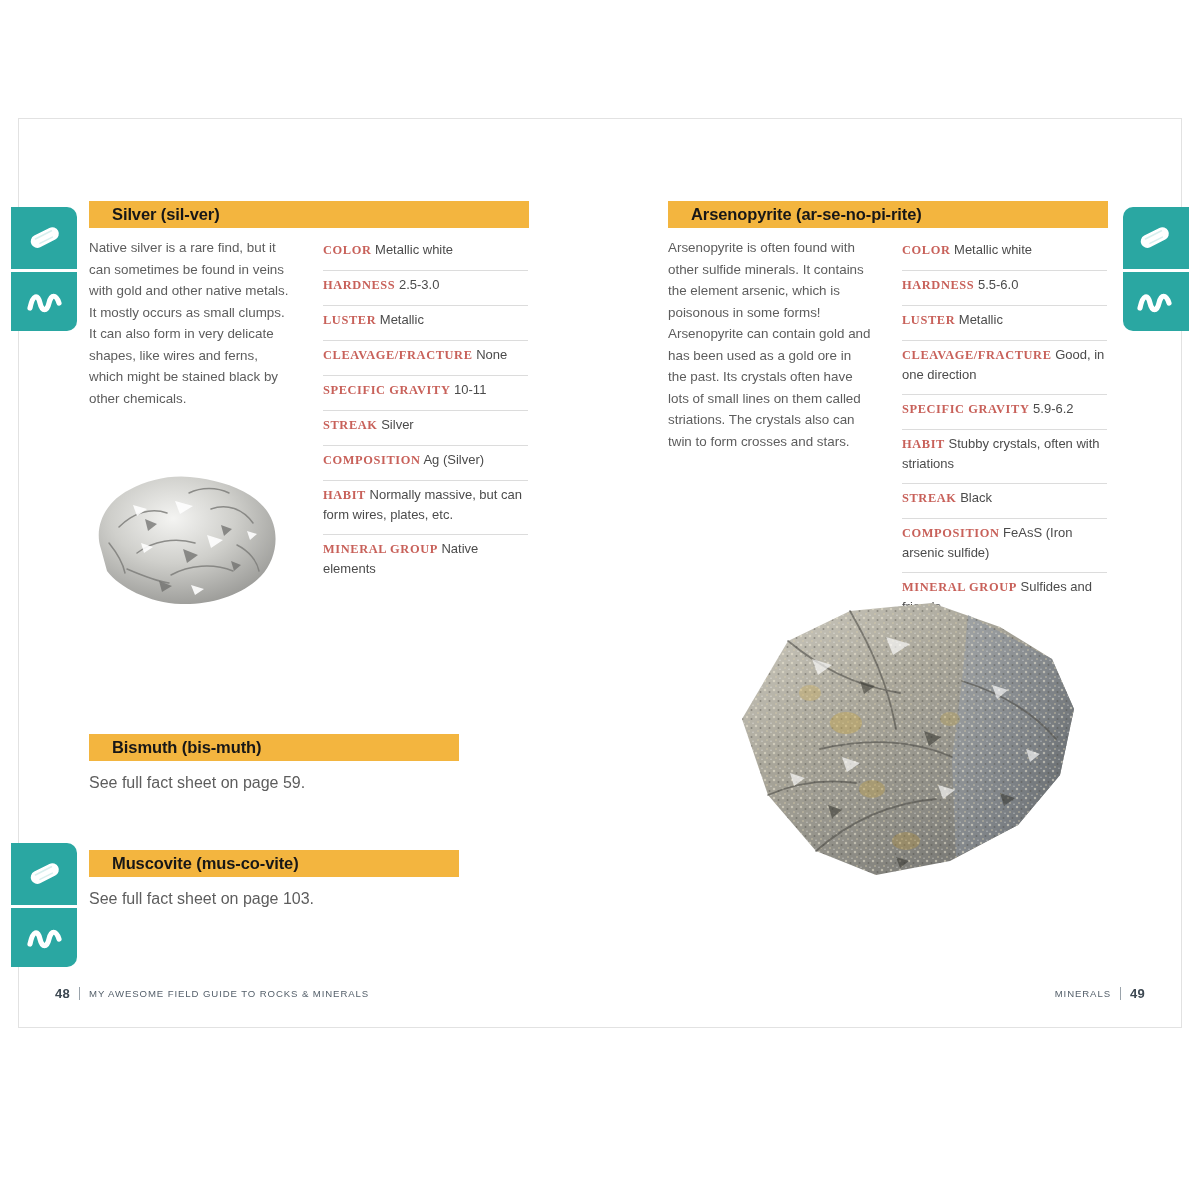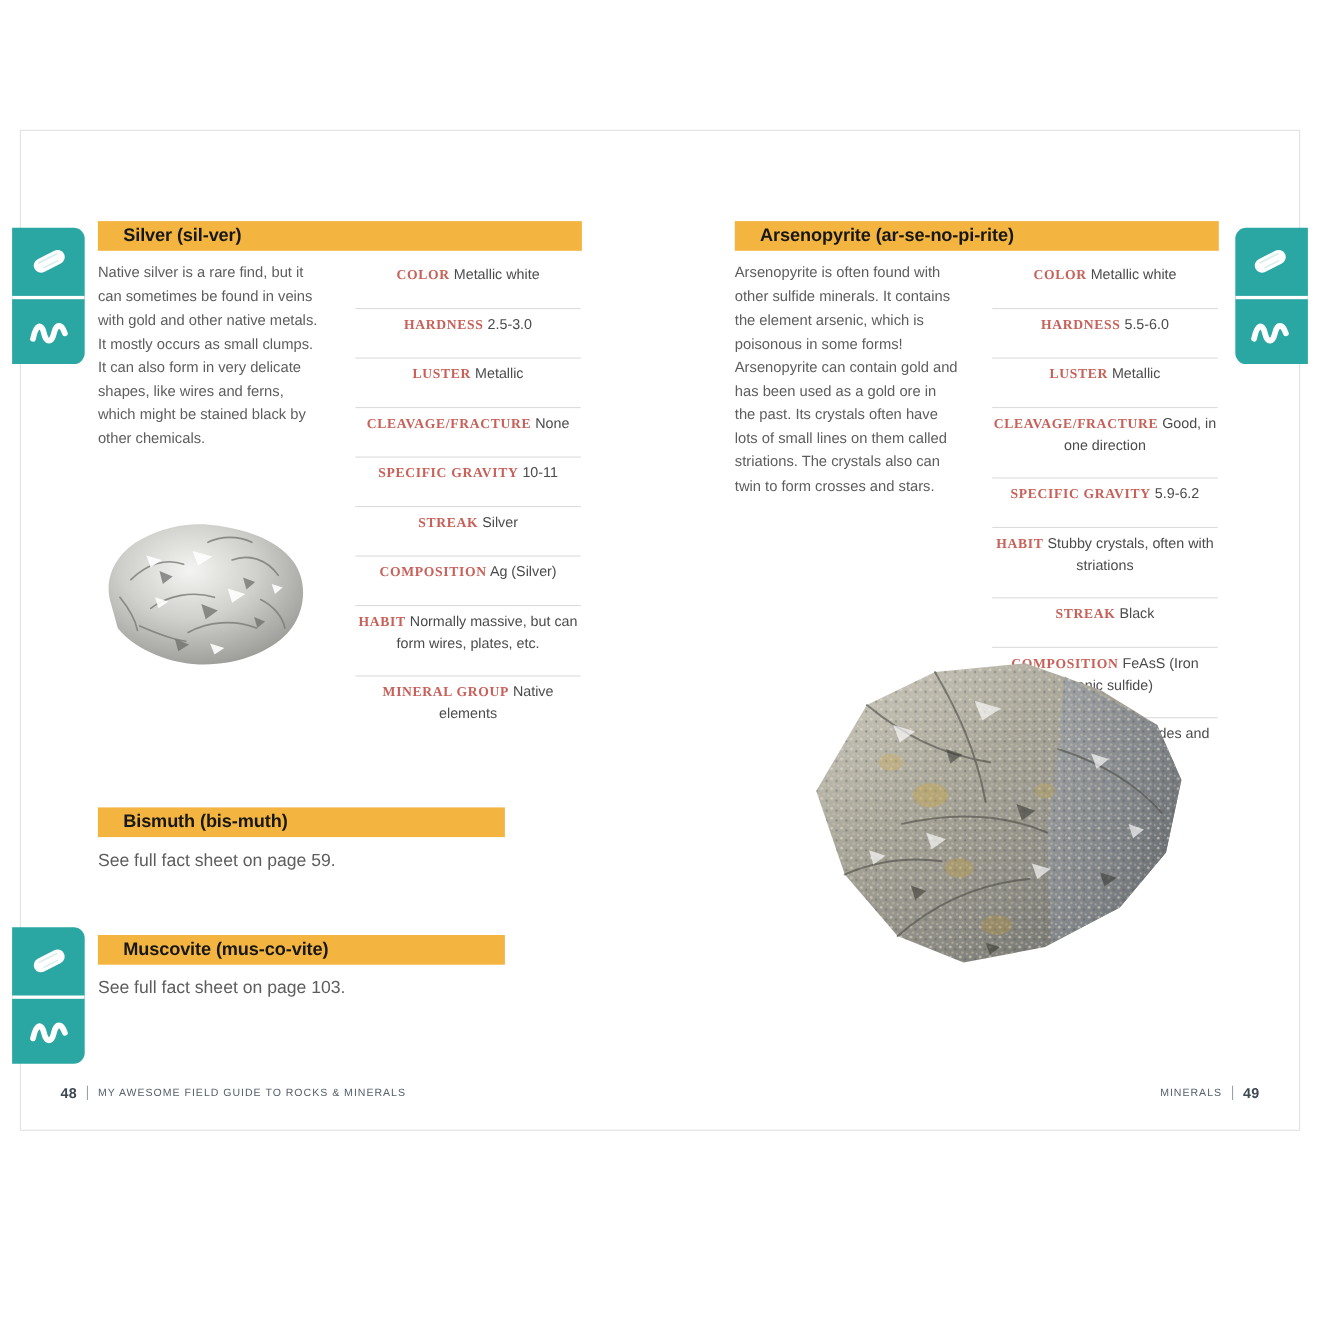--- a/index.html
+++ b/index.html
@@ -102,11 +102,10 @@
   }
   .fact-row {
     border-bottom: 1px solid #dcdcdc;
-    padding: 4px 0 20px 0;
+    padding: 4px 0 10px 0;
     font-size: 13px;
     line-height: 19px;
     color: #4b4b4b;
-    text-align: center;
   }
   .fact-row:last-child { border-bottom: none; }
   .fact-key {

